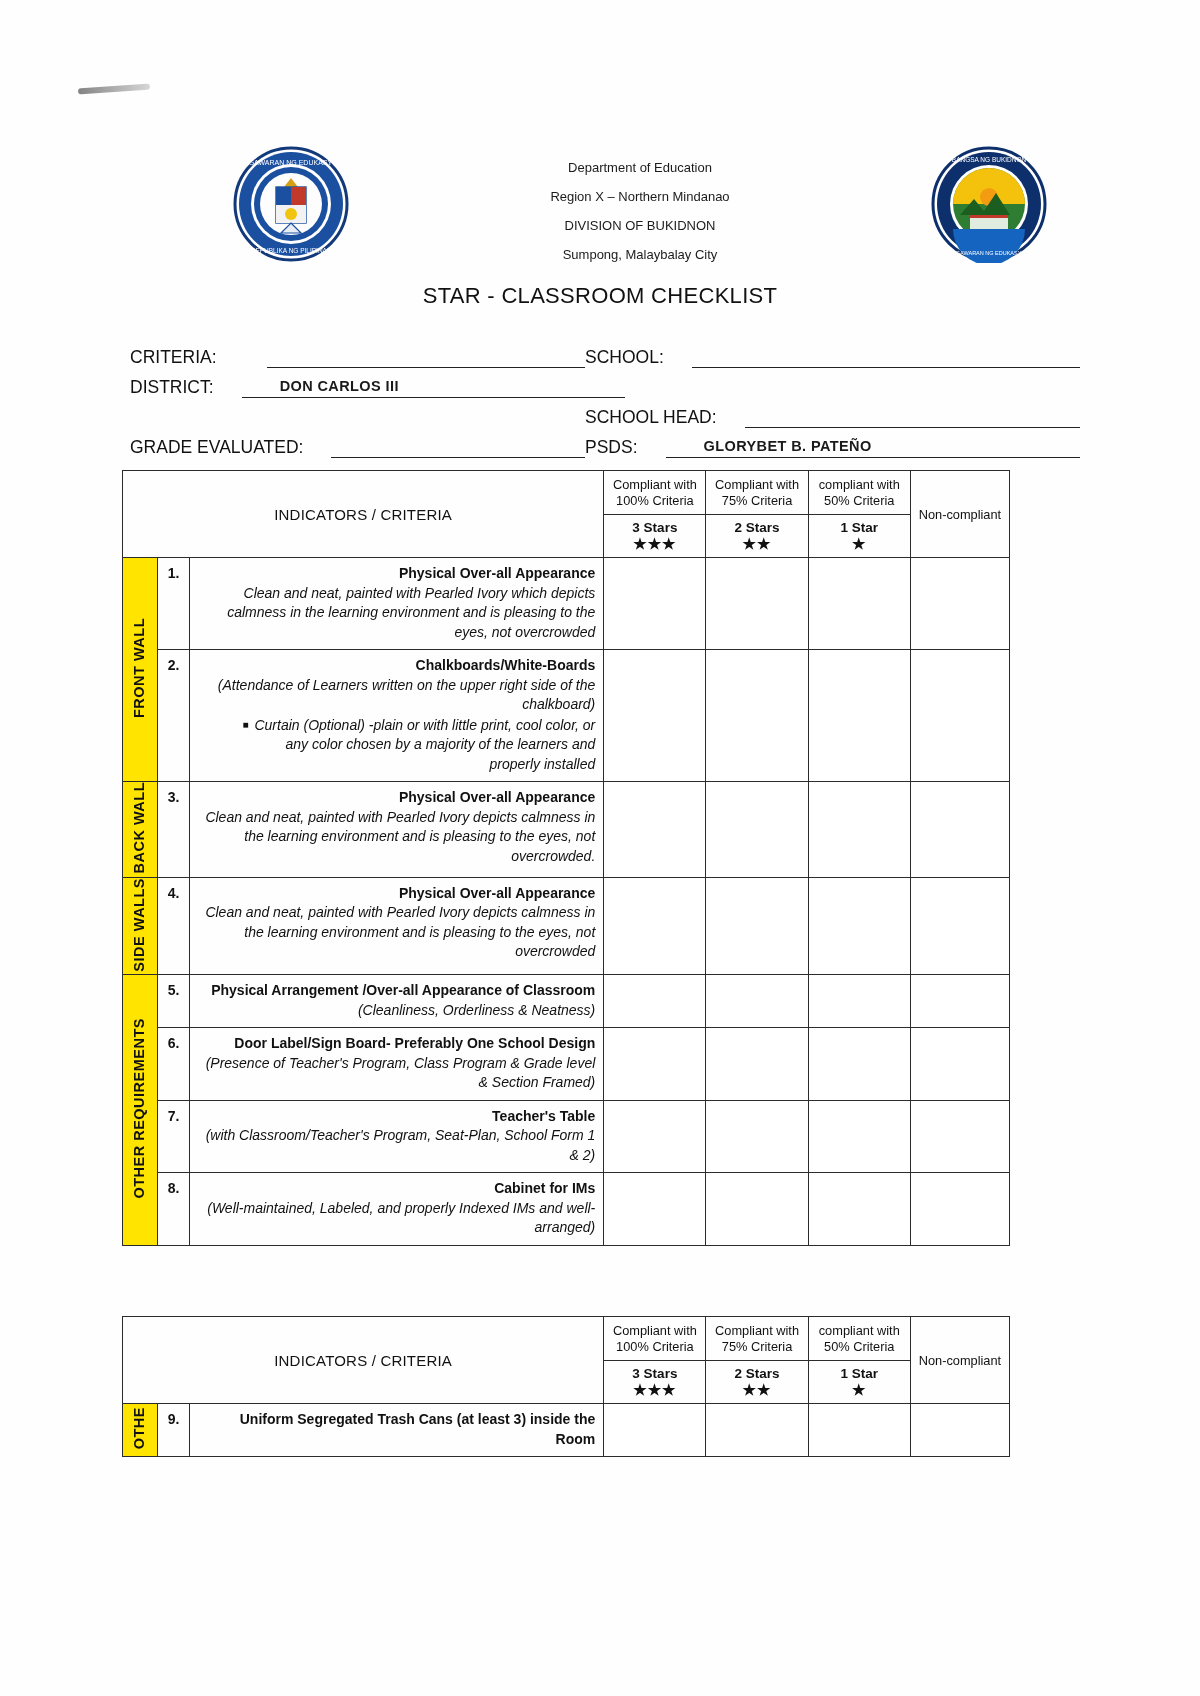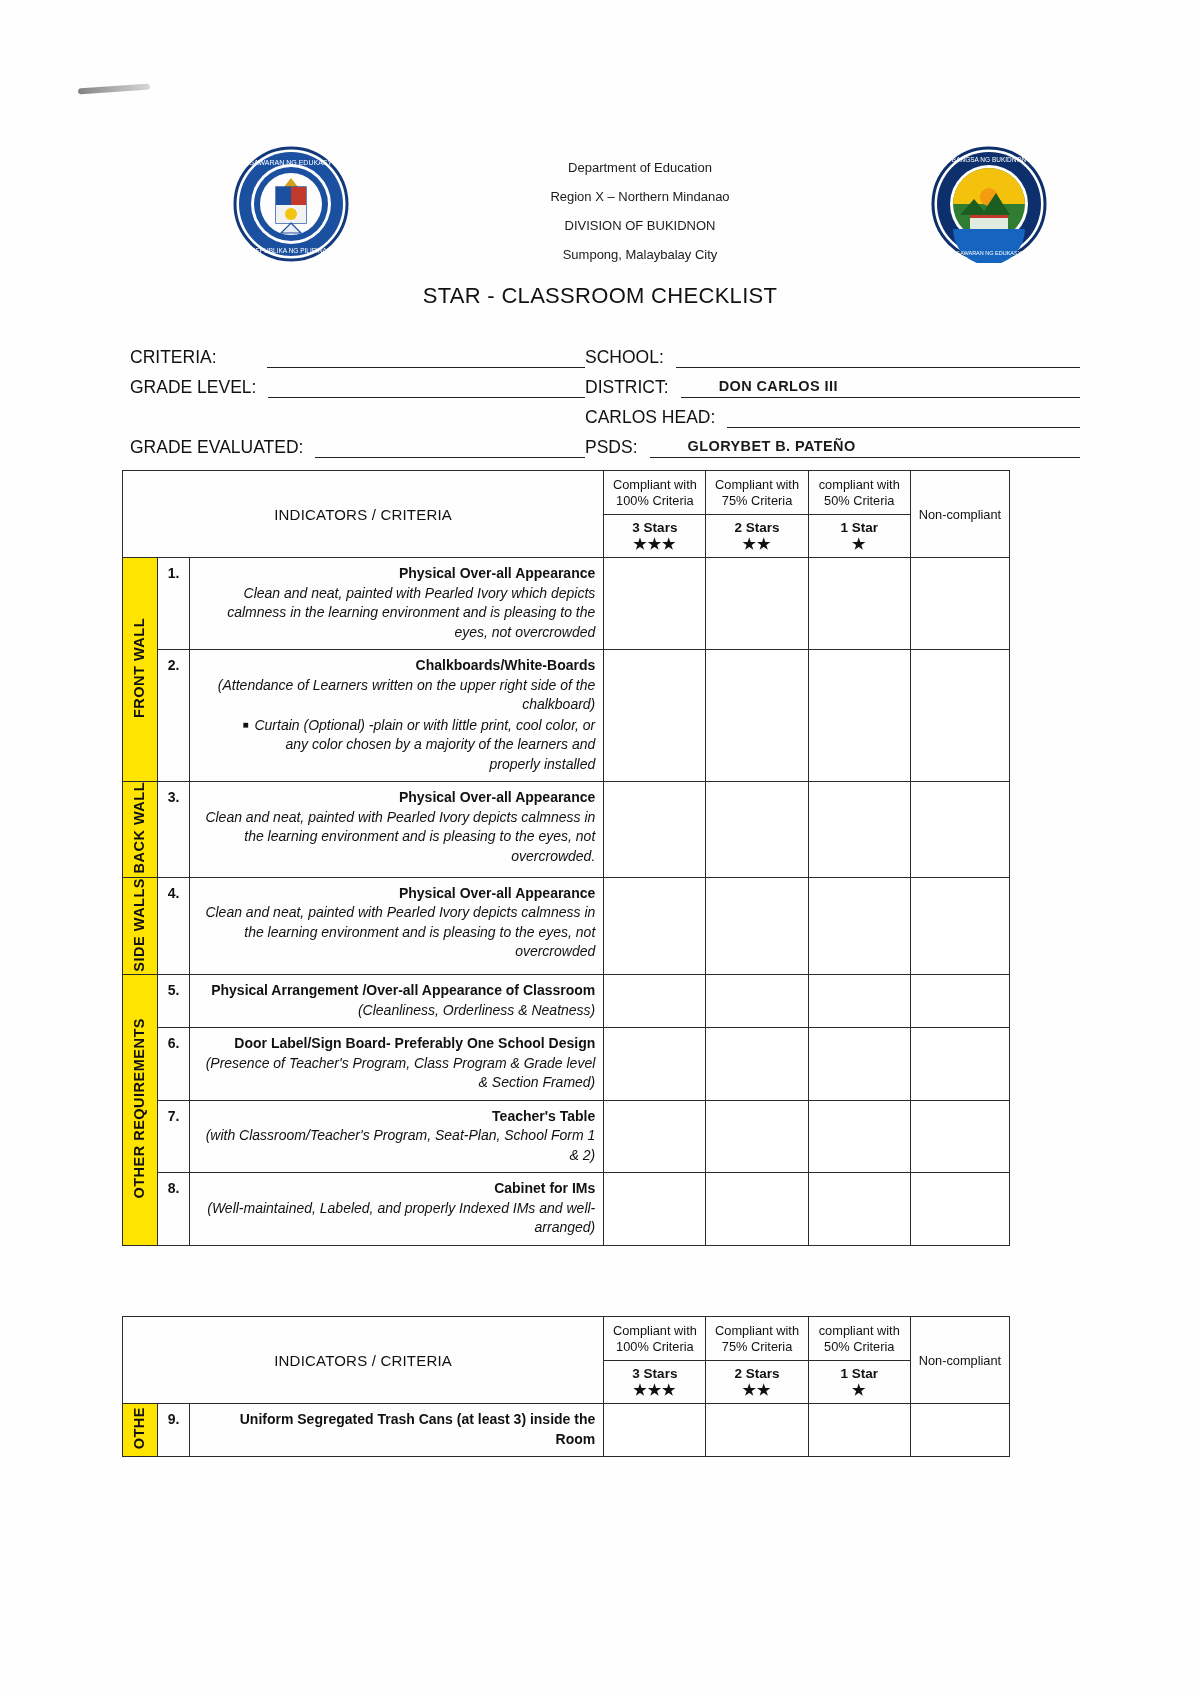--- a/index.html
+++ b/index.html
@@ -273,12 +273,6 @@
     </div>
 
     <div class="frow">
-      <div class="fl">
-        <span class="flabel">GRADE LEVEL:</span>
-        <span class="fline">
-          <span class="fval"></span>
-        </span>
-      </div>
       <div class="fr">
         <span class="flabel">DISTRICT:</span>
         <span class="fline">

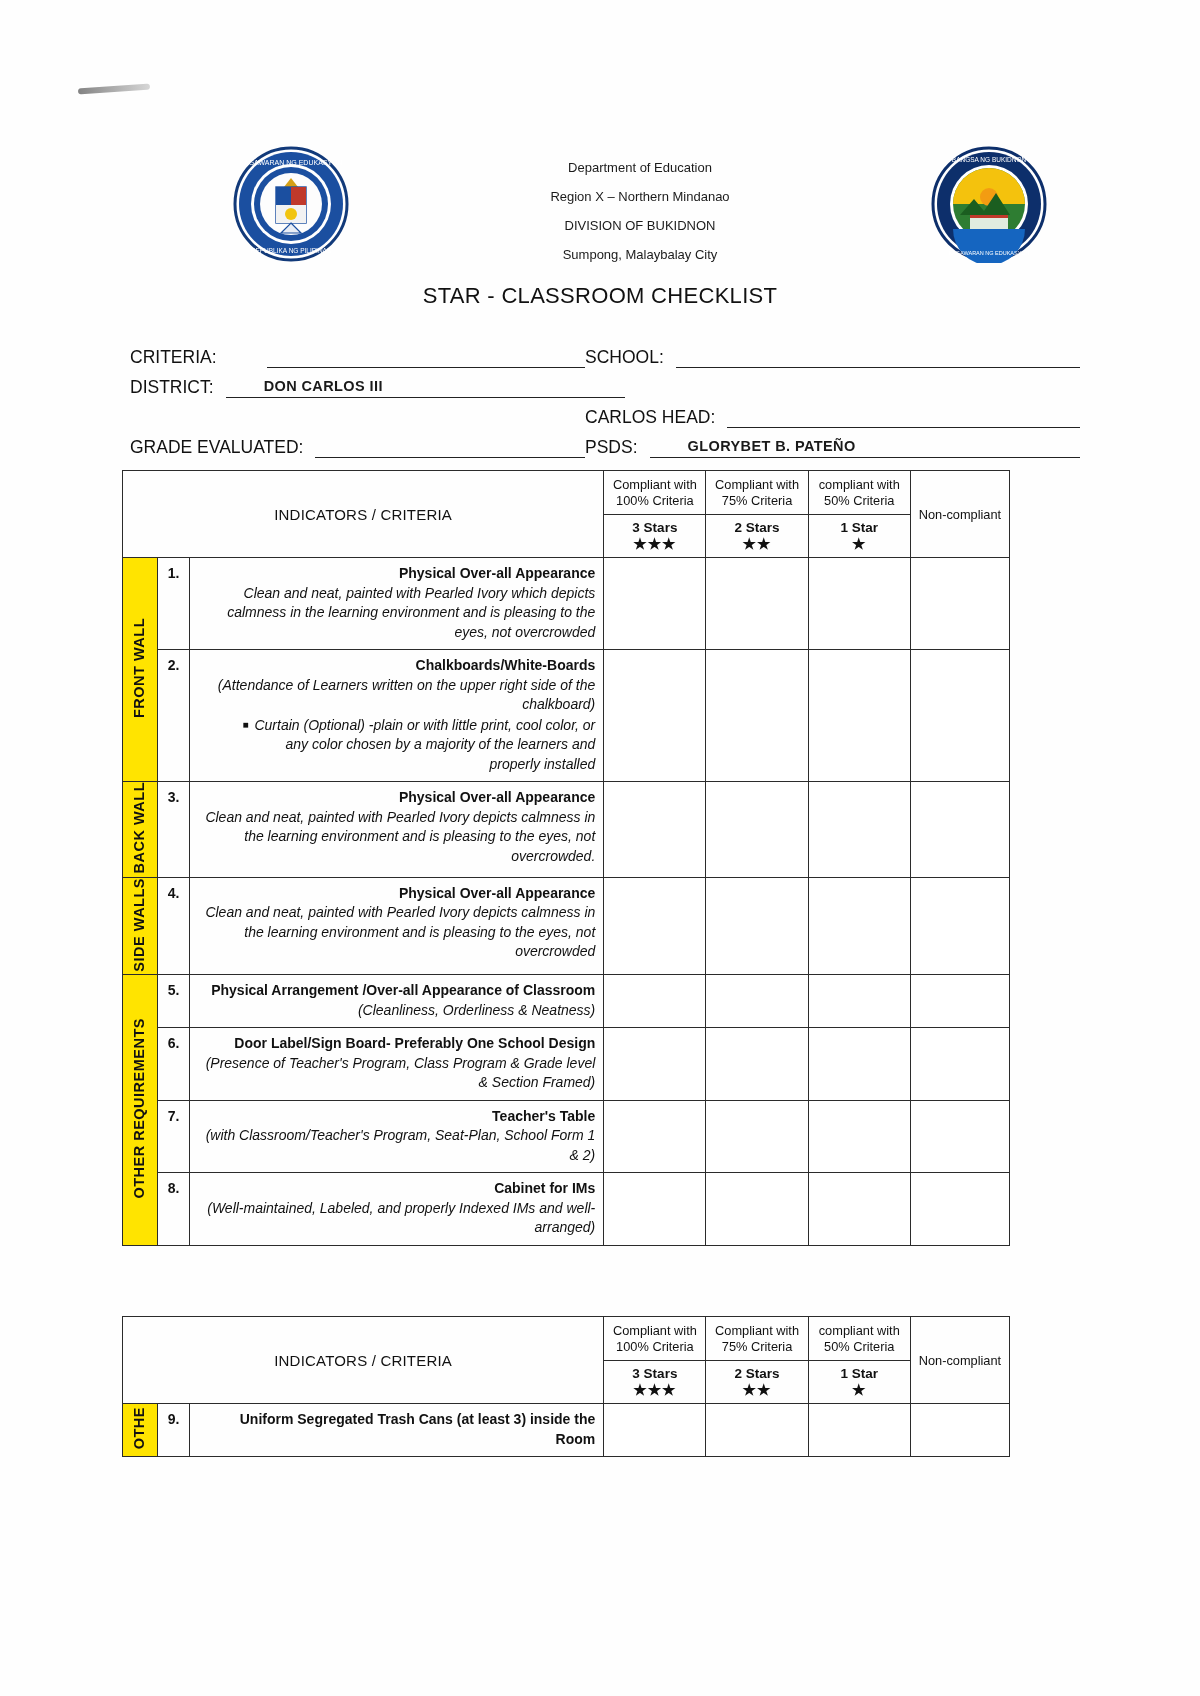--- a/index.html
+++ b/index.html
@@ -100,7 +100,7 @@
   .fline {
     flex: 1;
     border-bottom: 1.6px solid #222;
-    margin-left: 12px;
+    margin-left: 28px;
     height: 19px;
     position: relative;
   }

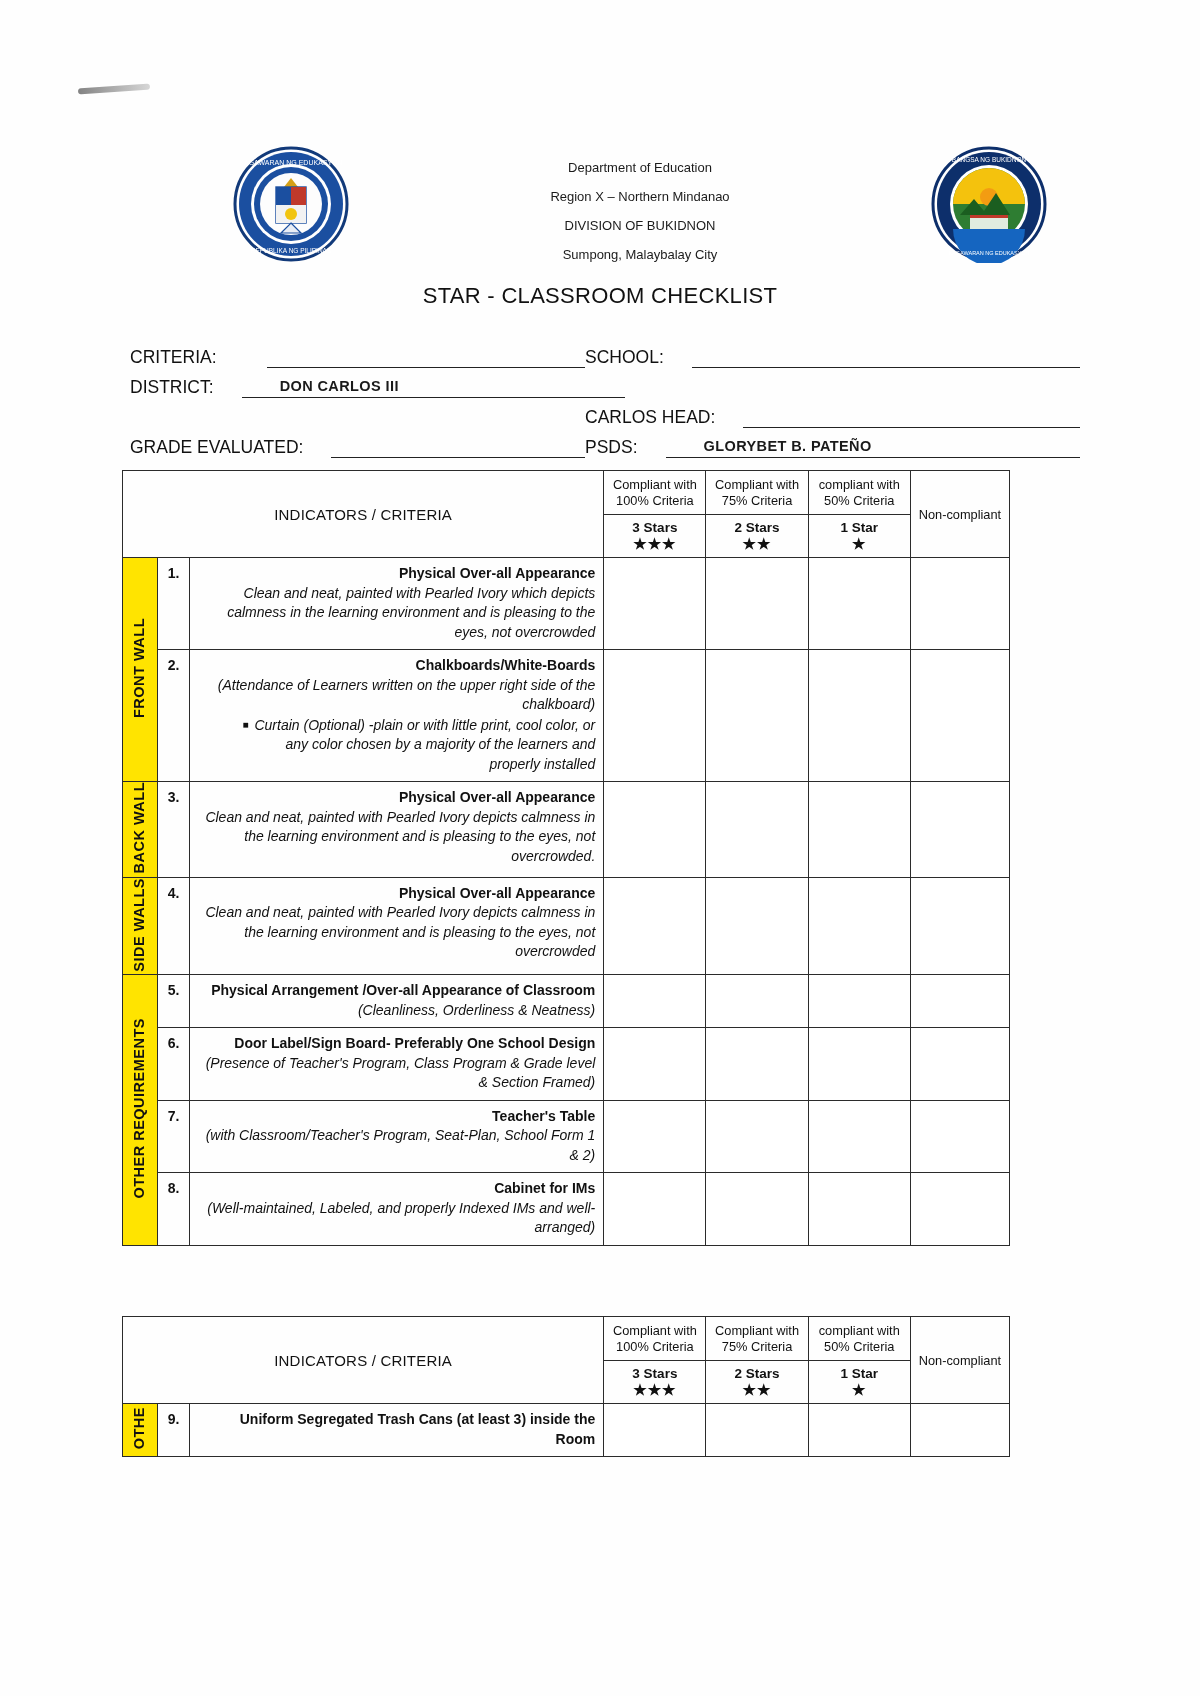--- a/index.html
+++ b/index.html
@@ -284,7 +284,7 @@
     <div class="frow">
       <div class="fl"></div>
       <div class="fr">
-        <span class="flabel">CARLOS HEAD:</span>
+        <span class="flabel">SCHOOL HEAD:</span>
         <span class="fline">
           <span class="fval"></span>
         </span>

